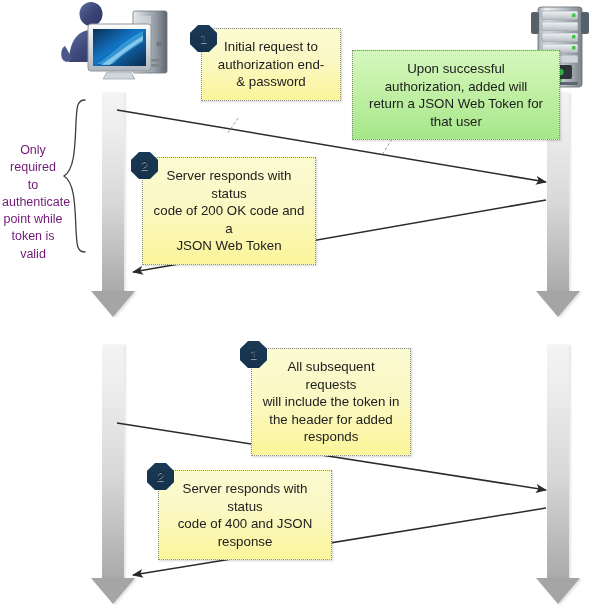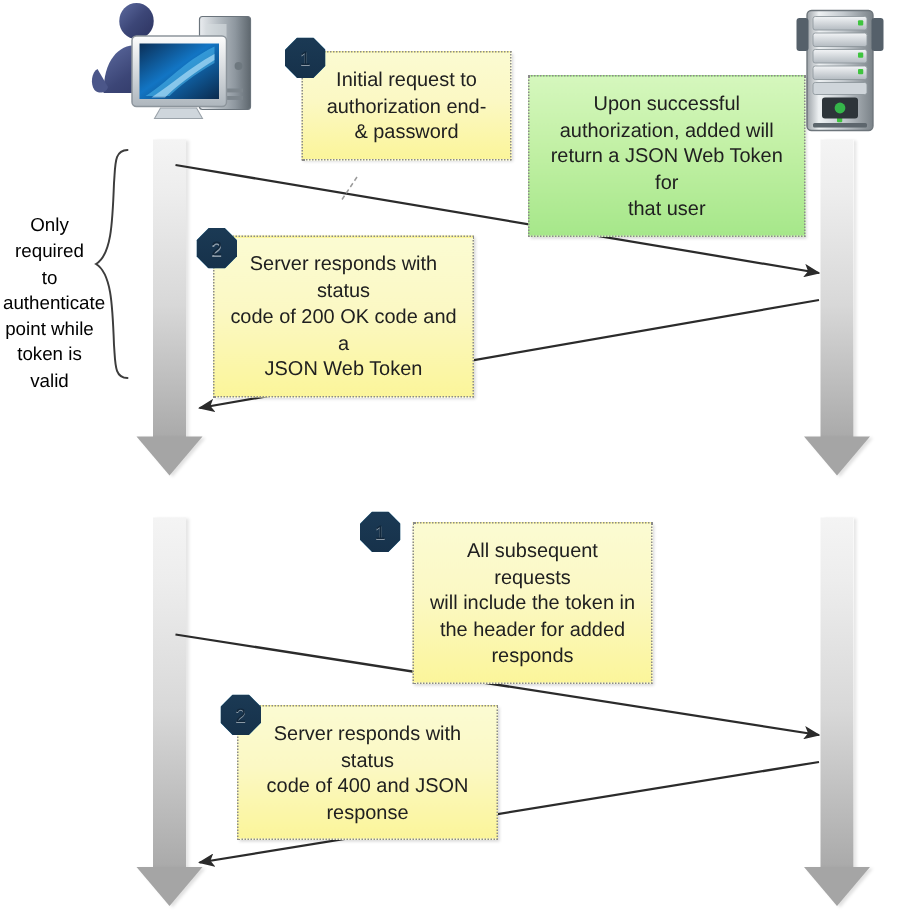--- a/index.html
+++ b/index.html
@@ -202,7 +202,7 @@
   </svg>
 
   <div class="badge" style="left:190px;top:25px;">1</div>
-  <div class="callout yellow" style="left:201px;top:34px;width:140px;">
+  <div class="callout yellow" style="left:201px;top:28px;width:140px;">
     <div>Initial request to</div>
     <div>authorization end-</div>
     <div>&amp; password</div>

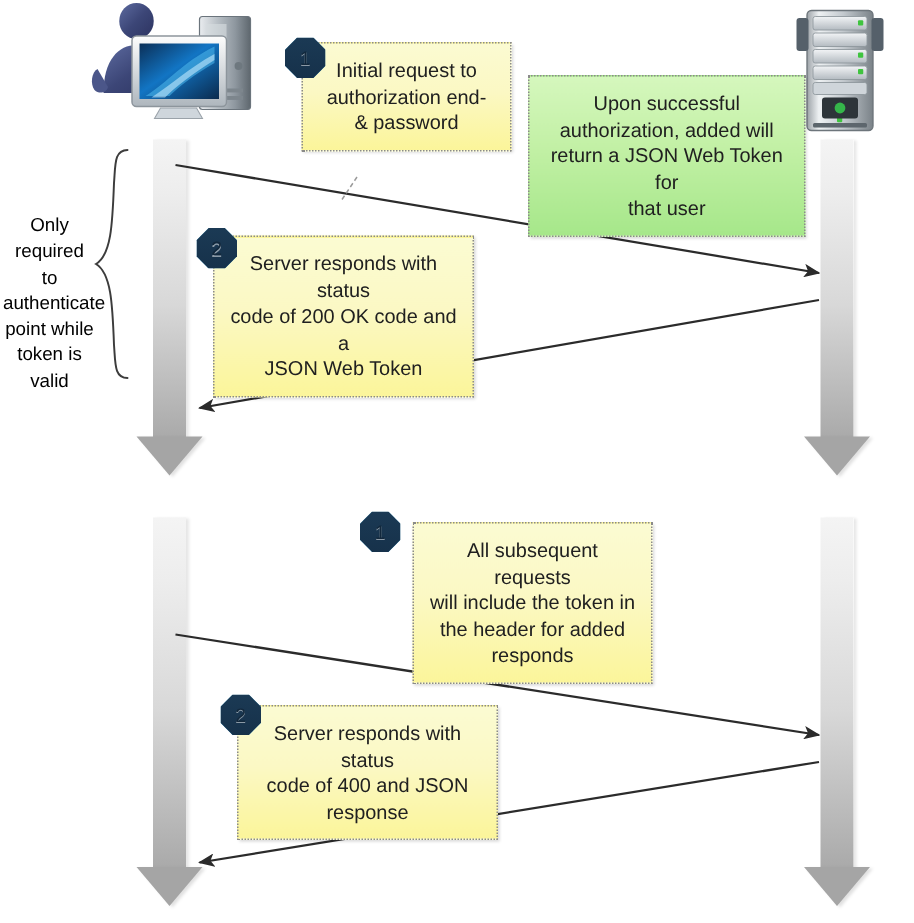--- a/index.html
+++ b/index.html
@@ -208,7 +208,7 @@
     <div>&amp; password</div>
   </div>
 
-  <div class="callout green" style="left:352px;top:50px;width:185px;">
+  <div class="callout green" style="left:352px;top:50px;width:208px;">
     <div>Upon successful</div>
     <div>authorization, added will</div>
     <div>return a JSON Web Token for</div>

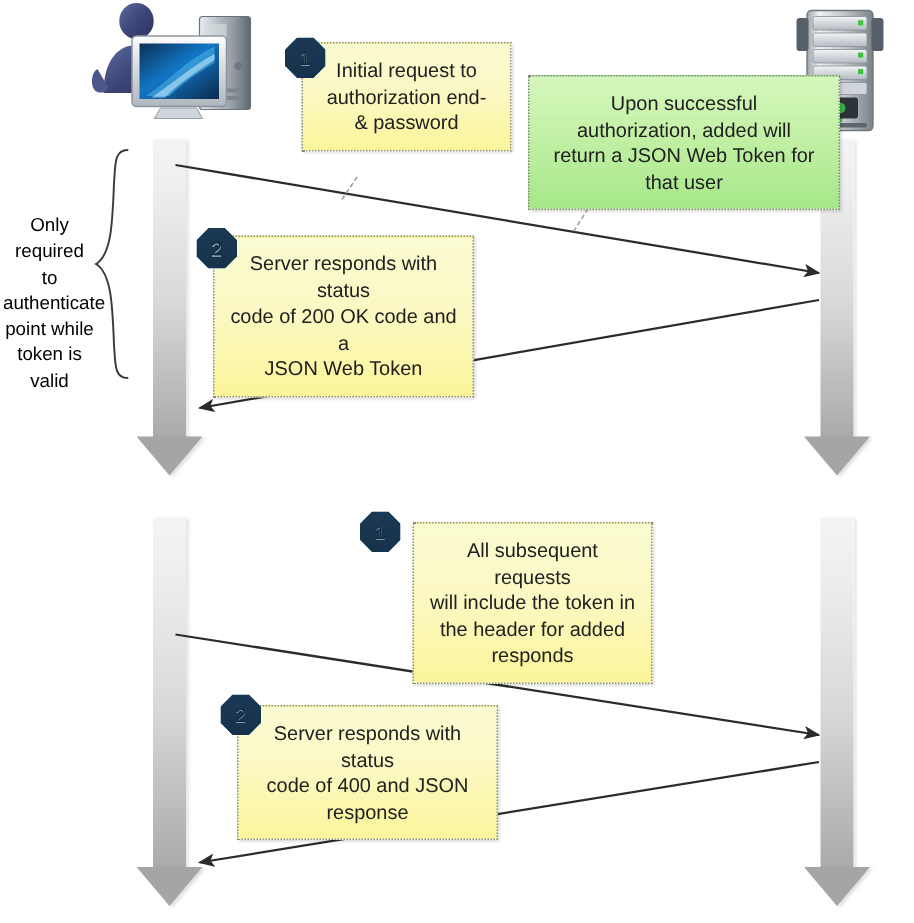--- a/index.html
+++ b/index.html
@@ -61,7 +61,7 @@
 
   
   .brace-label{
-    position:absolute;text-align:center;font-size:12.5px;line-height:1.38;color:#000000;
+    position:absolute;text-align:center;font-size:12.5px;line-height:1.38;color:#701a75;
   }
 
   

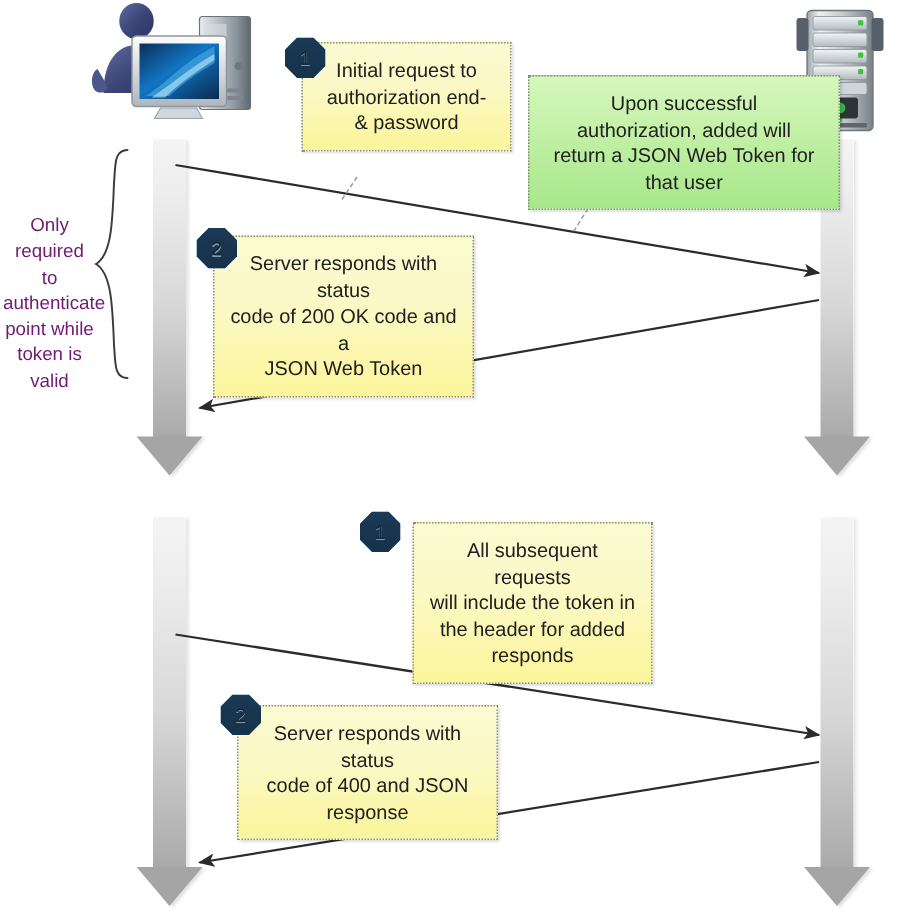--- a/index.html
+++ b/index.html
@@ -223,7 +223,7 @@
   </div>
 
   <div class="badge" style="left:240px;top:341px;">1</div>
-  <div class="callout yellow" style="left:251px;top:348px;width:160px;margin-left:24px;">
+  <div class="callout yellow" style="left:251px;top:348px;width:160px;">
     <div>All subsequent requests</div>
     <div>will include the token in</div>
     <div>the header for added</div>

